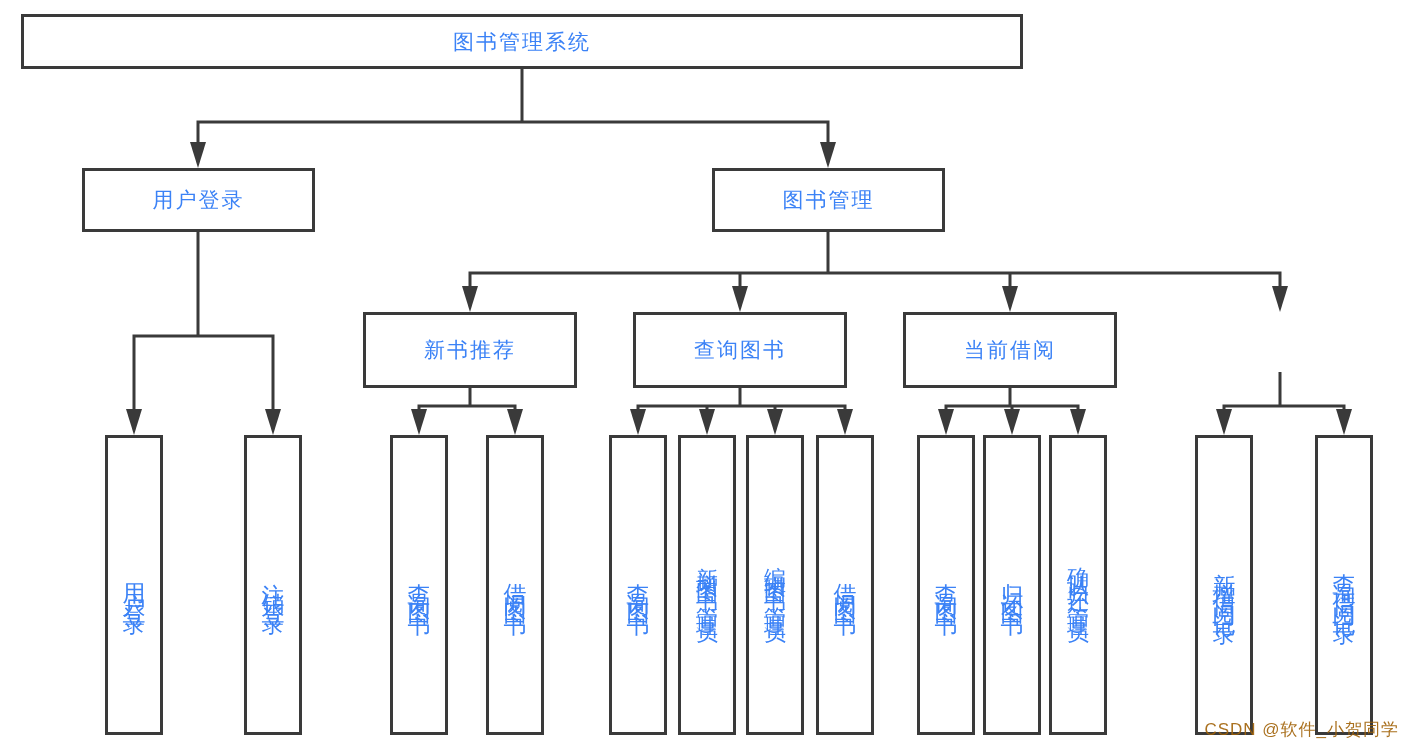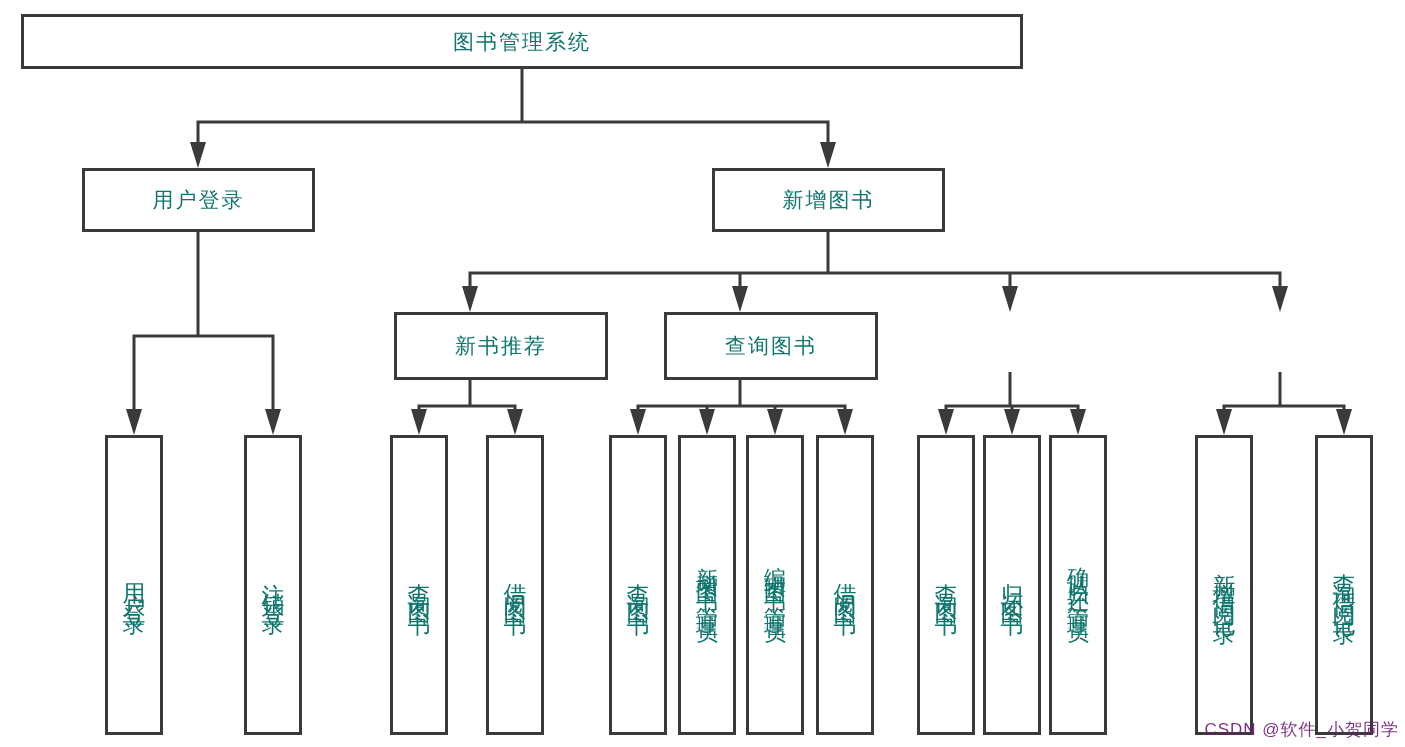--- a/index.html
+++ b/index.html
@@ -8,7 +8,7 @@
   svg.connectors{position:absolute;left:0;top:0;width:1405px;height:747px;}
   .node{
     position:absolute;box-sizing:border-box;background:#ffffff;
-    border:3px solid #3a3a3a;color:#0f766e;
+    border:3px solid #3a3a3a;color:#3b82f6;
     display:flex;align-items:center;justify-content:center;
   }
   .h{font-size:21px;letter-spacing:2px;}

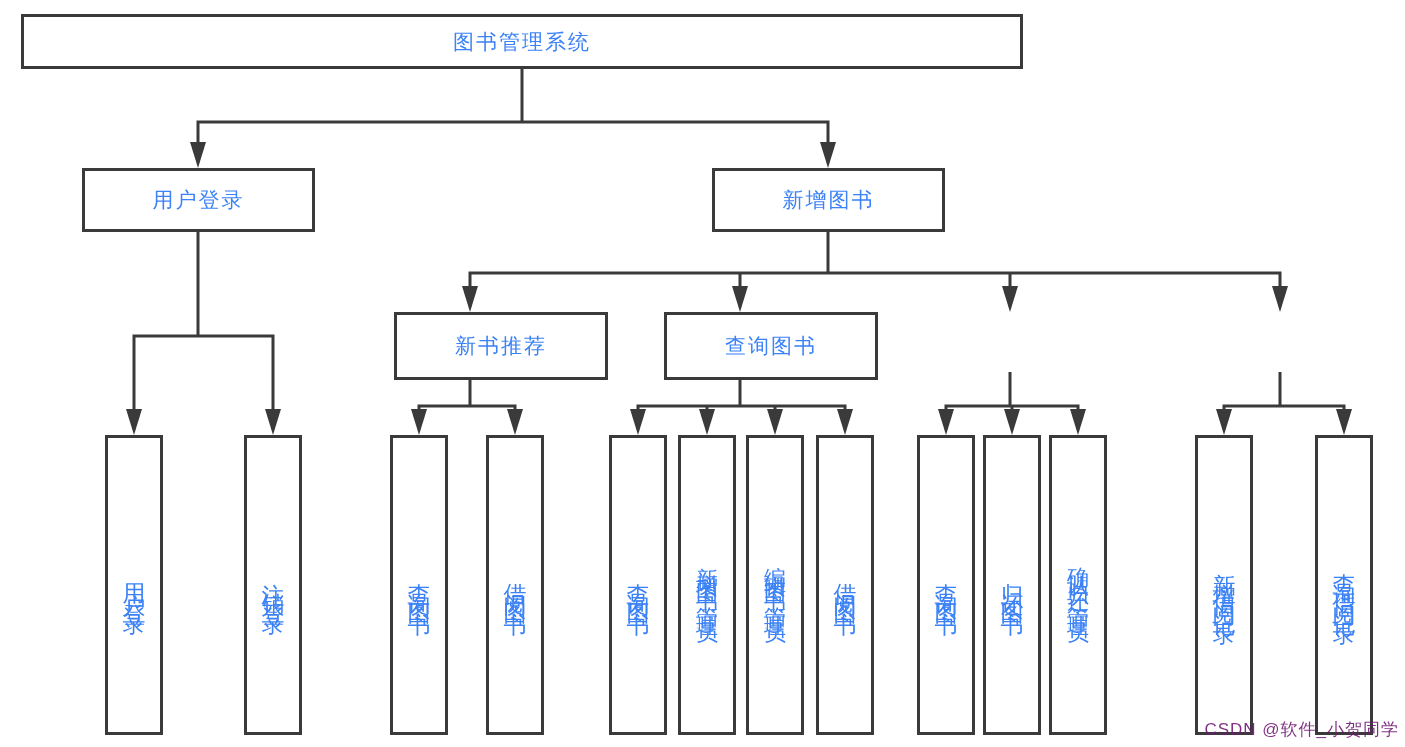--- a/index.html
+++ b/index.html
@@ -76,7 +76,7 @@
     <span>用户登录</span>
   </div>
   <div class="node h l2" style="left:712px">
-    <span>新增图书</span>
+    <span>图书管理</span>
   </div>
 
   <div class="node h l3" style="left:363px">

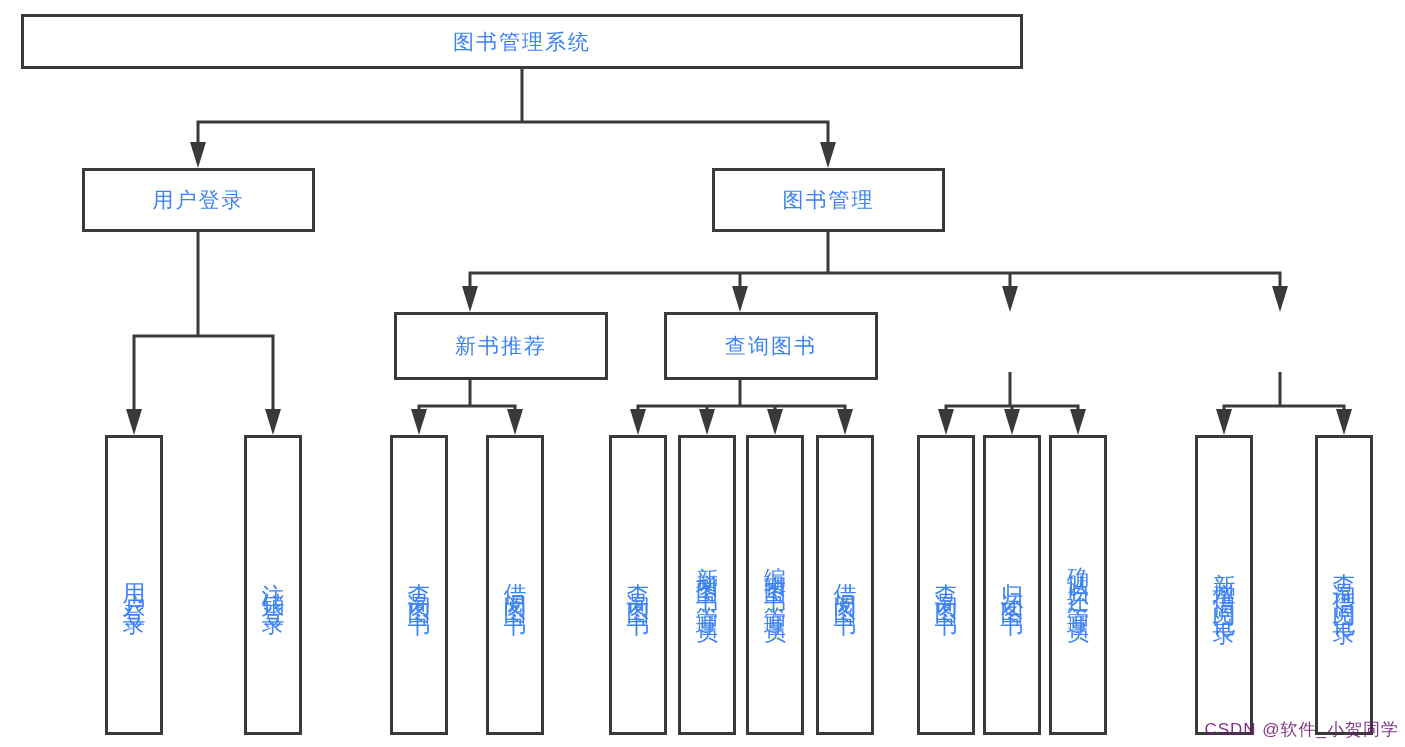--- a/index.html
+++ b/index.html
@@ -14,7 +14,7 @@
   .h{font-size:21px;letter-spacing:2px;}
   .root{left:21px;top:14px;width:1002px;height:55px;}
   .l2{top:168px;width:233px;height:64px;}
-  .l3{top:312px;width:214px;height:68px;margin-left:31px;}
+  .l3{top:312px;width:214px;height:76px;}
   .v{top:435px;width:58px;height:300px;}
   .v span{writing-mode:vertical-rl;font-size:23px;line-height:1;letter-spacing:10px;}
   .v.tight span{font-size:22px;letter-spacing:8px;}

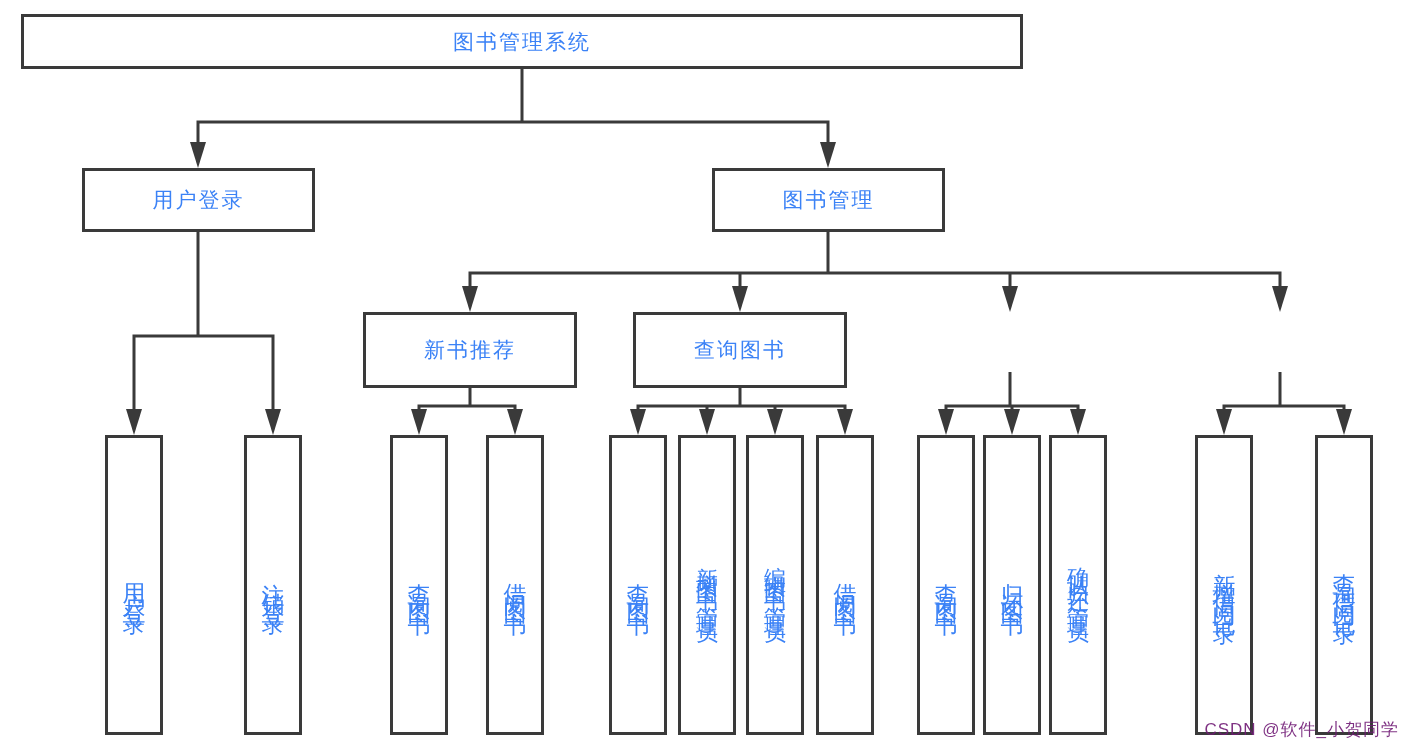--- a/index.html
+++ b/index.html
@@ -85,6 +85,9 @@
   <div class="node h l3" style="left:633px">
     <span>查询图书</span>
   </div>
+  <div class="node h l3" style="left:903px">
+    <span>当前借阅</span>
+  </div>
 
   <div class="node v" style="left:105px">
     <span>用户登录</span>

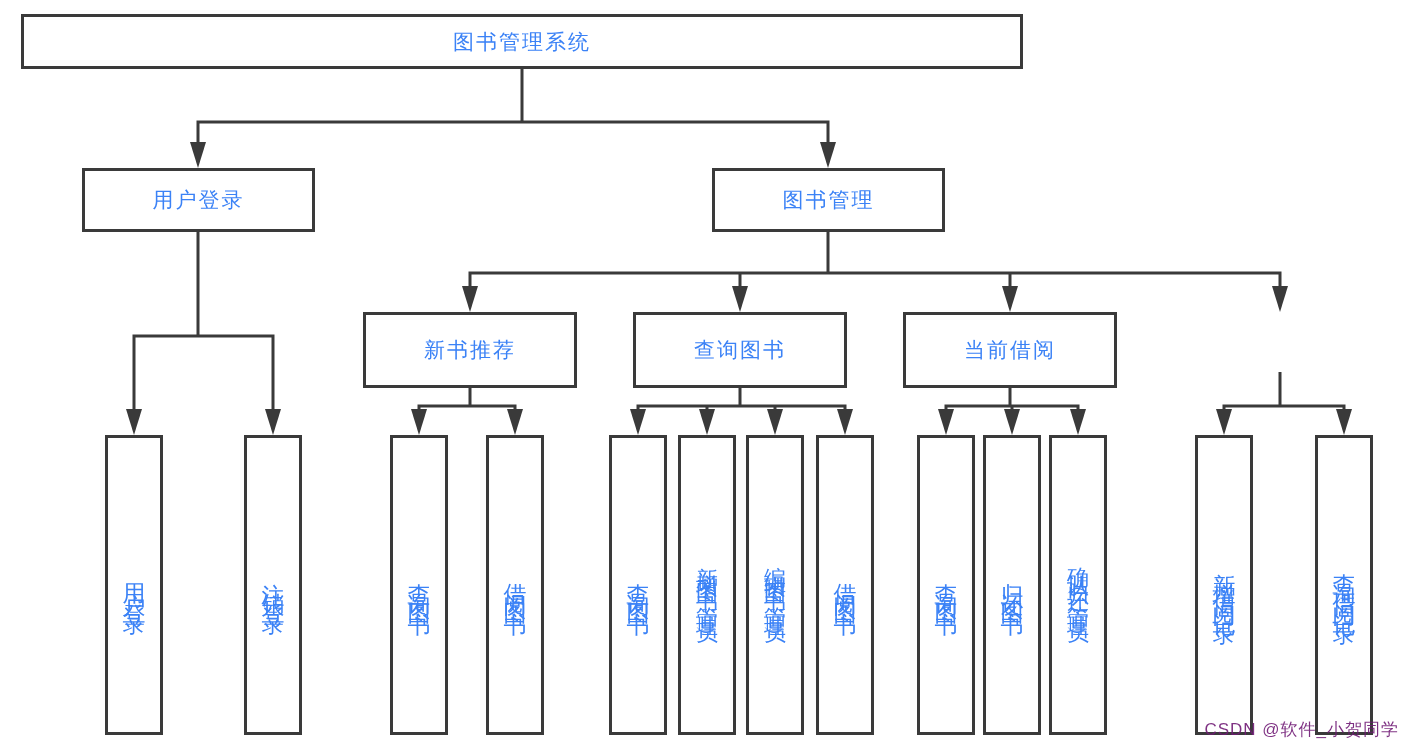--- a/index.html
+++ b/index.html
@@ -20,7 +20,7 @@
   .v.tight span{font-size:22px;letter-spacing:8px;}
   .watermark{
     position:absolute;right:6px;bottom:6px;z-index:5;
-    font-size:17px;color:#701a75;letter-spacing:1px;opacity:.9;
+    font-size:17px;color:#a16207;letter-spacing:1px;opacity:.9;
   }
 </style>
 </head>

